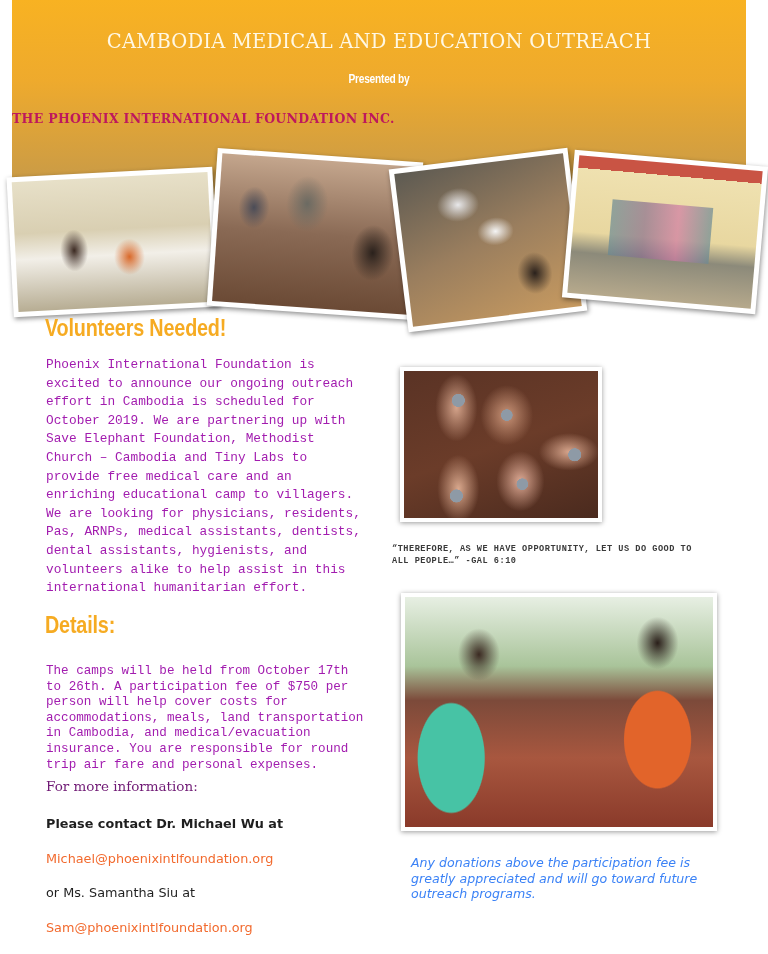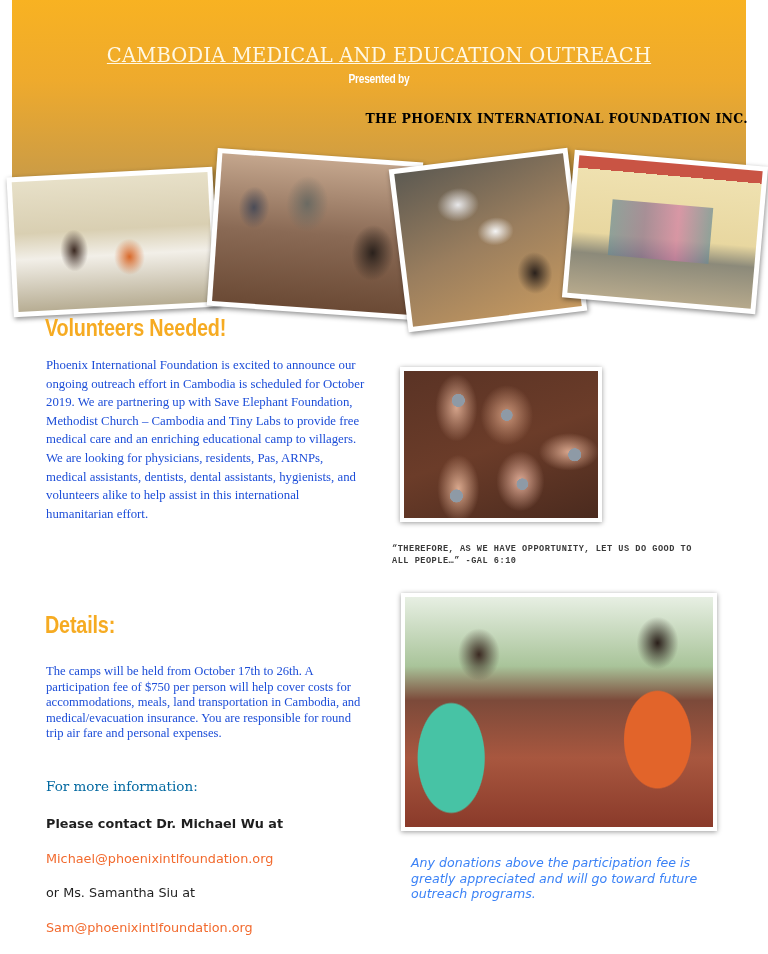--- a/index.html
+++ b/index.html
@@ -14,9 +14,9 @@
       background: linear-gradient(180deg, #f8b222 0%, #eeaa2d 35%, #cc9c45 75%, #a8884f 100%);
     }
     .title {
-      position: absolute; left: 12px; width: 734px; top: 44px; text-align: center;
+      position: absolute; left: 12px; width: 734px; top: 30px; text-align: center;
       font-family: "DejaVu Serif", serif; color: #fff8e4; font-size: 19.5px;
-      letter-spacing: 0.2px; white-space: nowrap; text-decoration: underline;
+      letter-spacing: 0.2px; white-space: nowrap;
     }
     .presented {
       position: absolute; left: 12px; width: 734px; top: 72px; text-align: center;

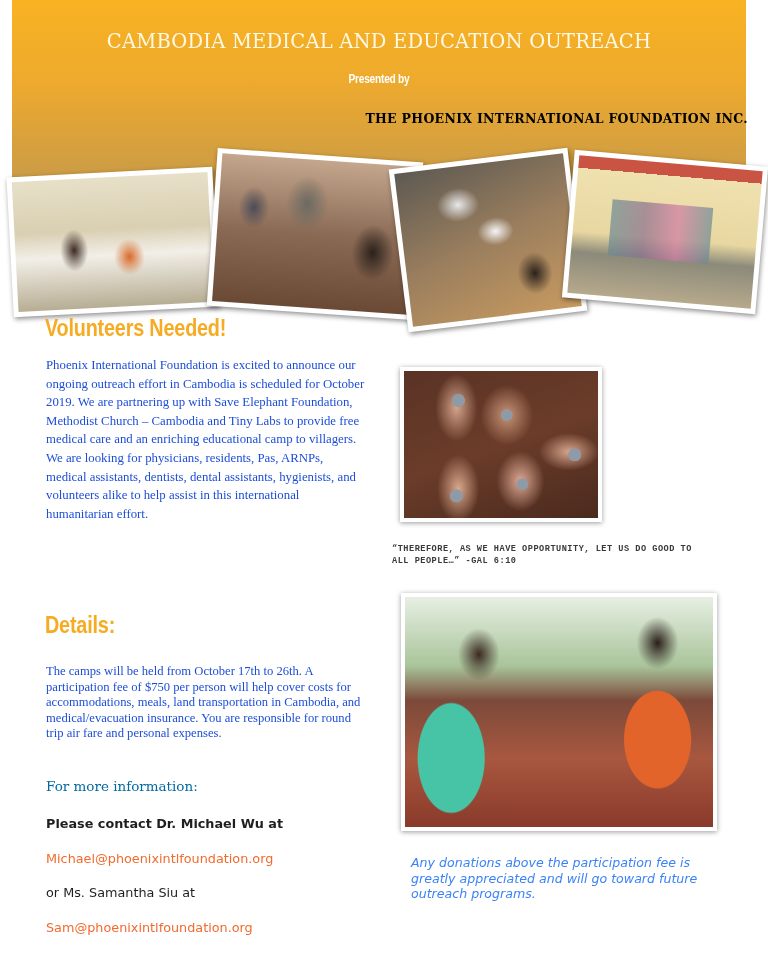--- a/index.html
+++ b/index.html
@@ -24,8 +24,8 @@
       font-size: 12px; transform: scaleX(0.85); letter-spacing: -0.3px;
     }
     .org {
-      position: absolute; left: 12px; width: 736px; top: 111px; text-align: right;
-      font-family: "DejaVu Serif", serif; font-weight: bold; color: #000000;
+      position: absolute; left: 12px; width: 736px; top: 111px; text-align: left;
+      font-family: "DejaVu Serif", serif; font-weight: bold; color: #be185d;
       font-size: 12.5px; letter-spacing: 0.3px; white-space: nowrap;
     }
     .photo {

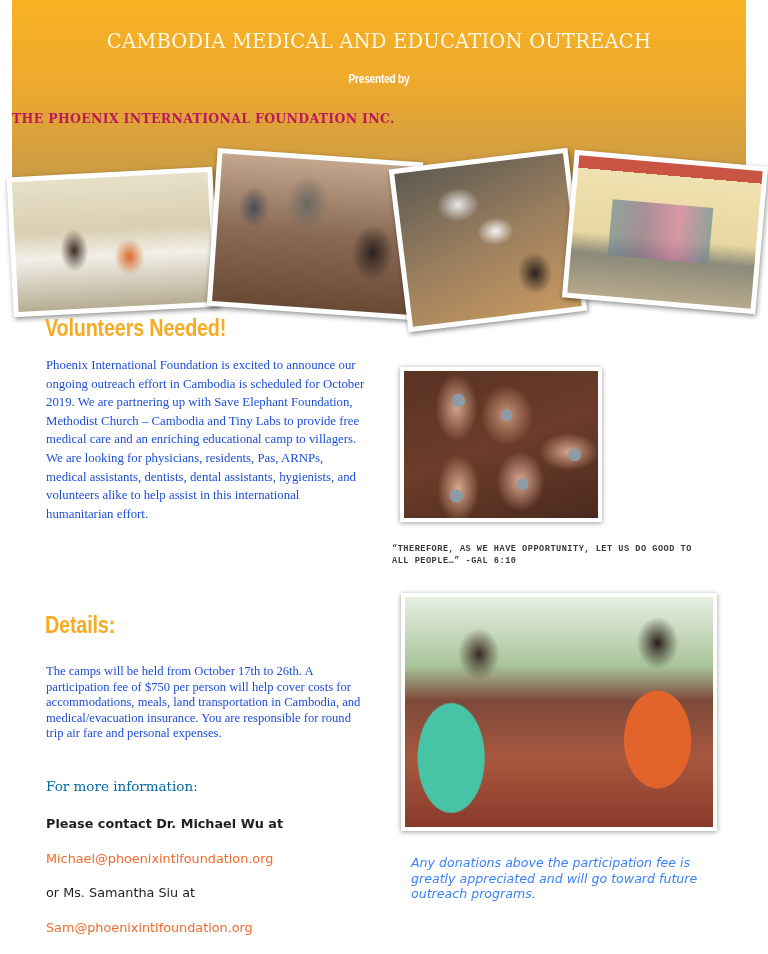--- a/index.html
+++ b/index.html
@@ -61,8 +61,8 @@
       letter-spacing: -0.2px;
     }
     .para {
-      position: absolute; font-family: Liberation Serif, serif; font-size: 12.8px;
-      line-height: 18.6px; color: #1d4ed8;
+      position: absolute; font-family: Liberation Mono, monospace; font-size: 12.8px;
+      line-height: 18.6px; color: #a21caf;
     }
     .img-frame {
       position: absolute; background: #fff; padding: 4px;

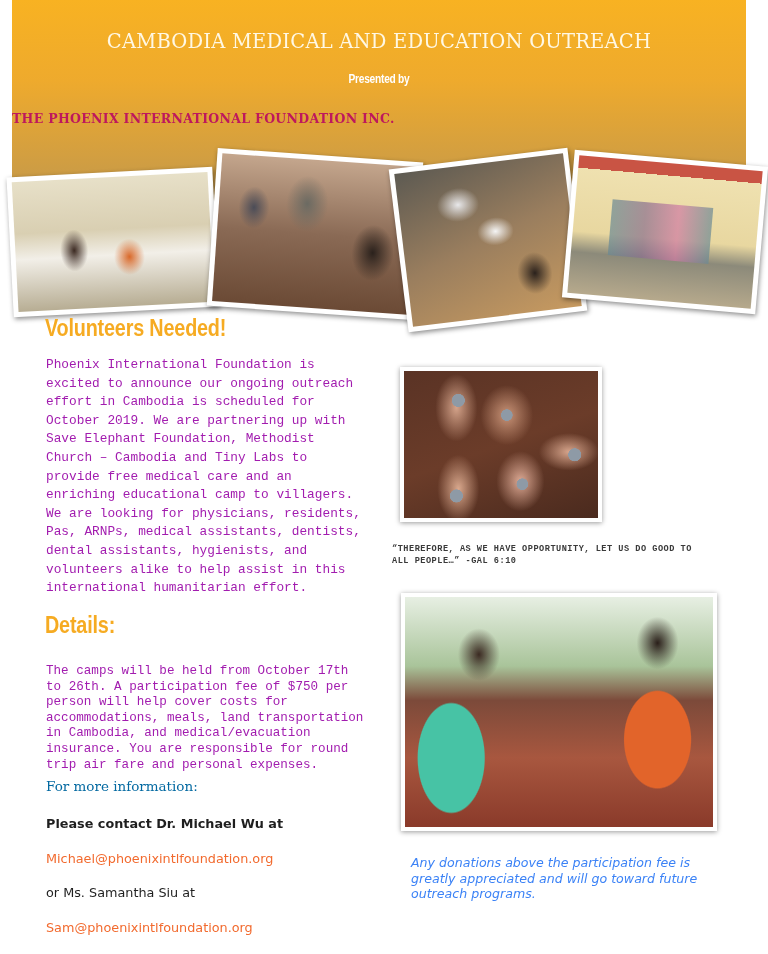--- a/index.html
+++ b/index.html
@@ -93,7 +93,7 @@
     }
     .more {
       position: absolute; left: 46px; top: 778px;
-      font-family: "DejaVu Serif", serif; font-size: 13.5px; color: #0369a1;
+      font-family: "DejaVu Serif", serif; font-size: 13.5px; color: #701a75;
     }
     .line {
       position: absolute; left: 46px; font-family: "DejaVu Sans", sans-serif; font-size: 12.8px; color: #1f1f1f;

